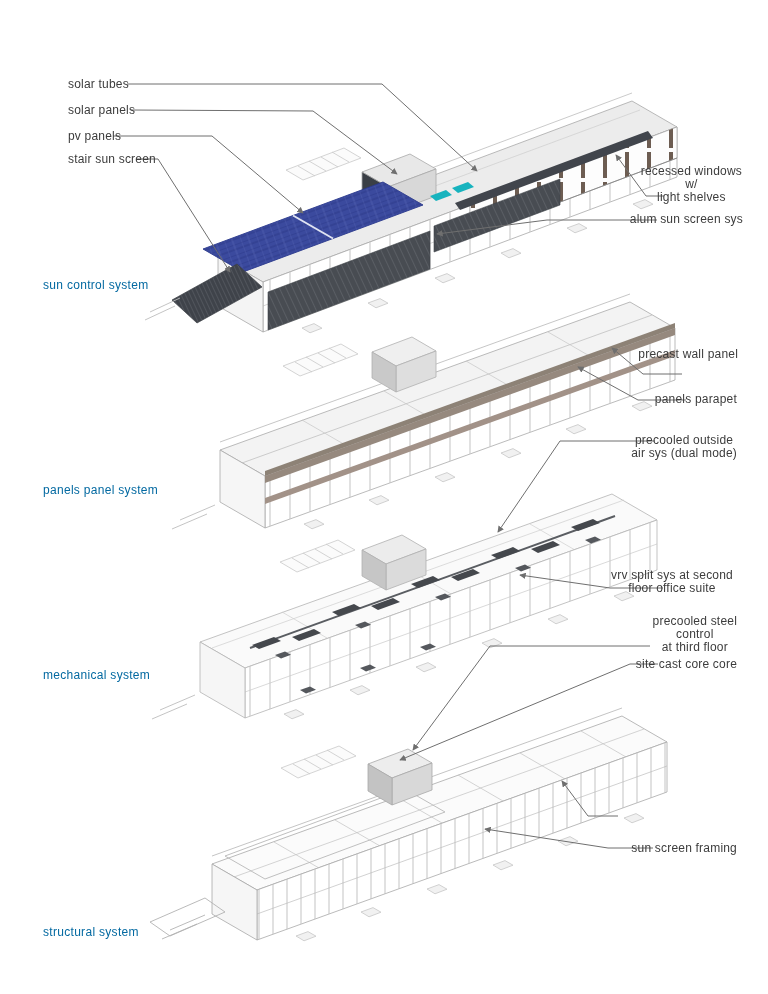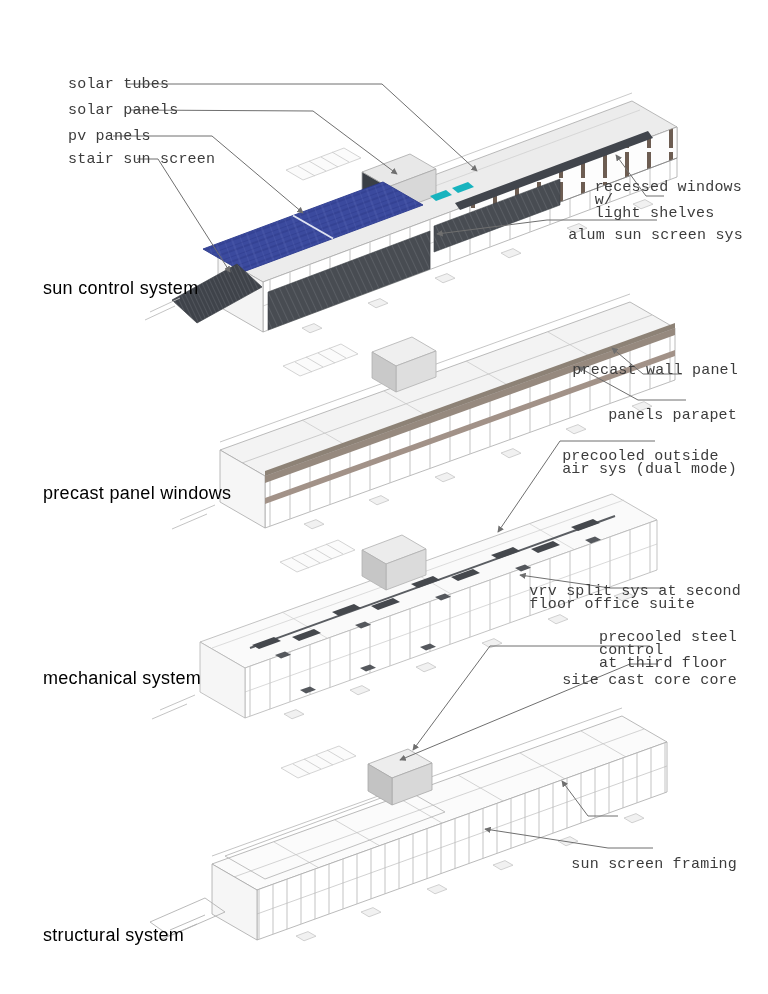--- a/index.html
+++ b/index.html
@@ -6,8 +6,8 @@
   #page{position:relative;width:768px;height:994px;background:#ffffff;overflow:hidden;
         font-family:"Liberation Sans", sans-serif;}
   #art{position:absolute;left:0;top:0;}
-  .callout{position:absolute;font-size:15px;line-height:13px;color:#3c3c3c;
-           letter-spacing:.2px;white-space:nowrap;font-family:Liberation Mono, monospace;}
+  .callout{position:absolute;font-size:12px;line-height:13px;color:#3c3c3c;
+           letter-spacing:.2px;white-space:nowrap;}
   .callout span{display:block;}
   .callout.right{text-align:left;margin-top:16px;}
   .sec-title{position:absolute;font-size:18px;color:#000000;letter-spacing:.3px;white-space:nowrap;}

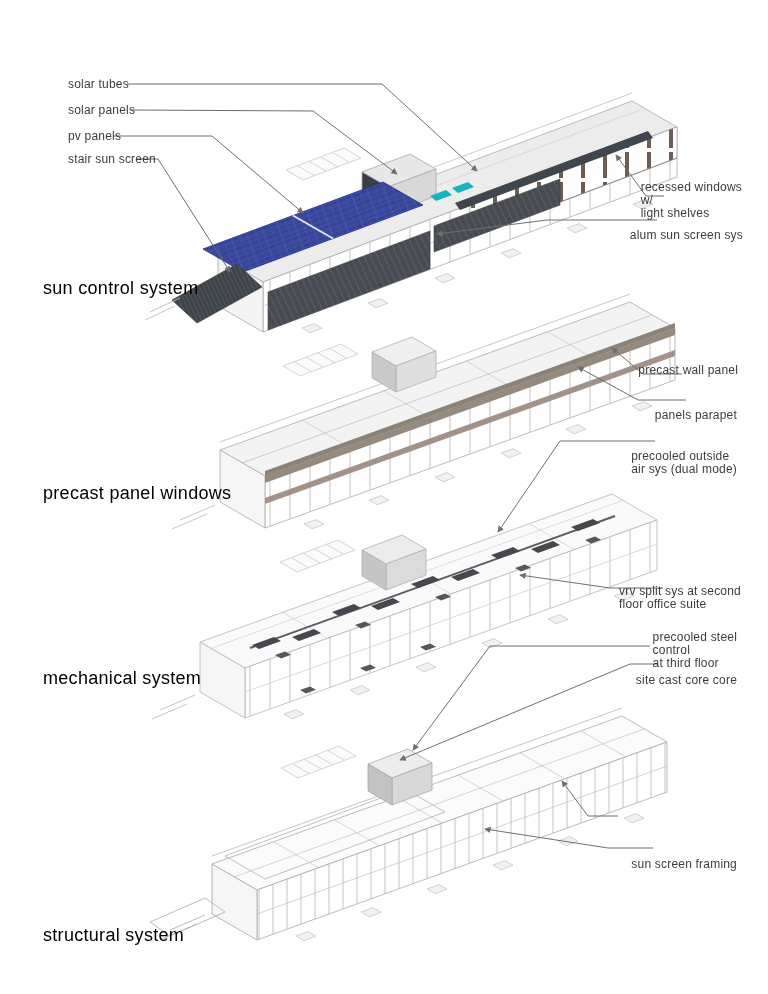--- a/index.html
+++ b/index.html
@@ -9,7 +9,7 @@
   .callout{position:absolute;font-size:12px;line-height:13px;color:#3c3c3c;
            letter-spacing:.2px;white-space:nowrap;}
   .callout span{display:block;}
-  .callout.right{text-align:left;margin-top:16px;}
+  .callout.right{text-align:center;}
   .sec-title{position:absolute;font-size:18px;color:#000000;letter-spacing:.3px;white-space:nowrap;}
 </style>
 </head>

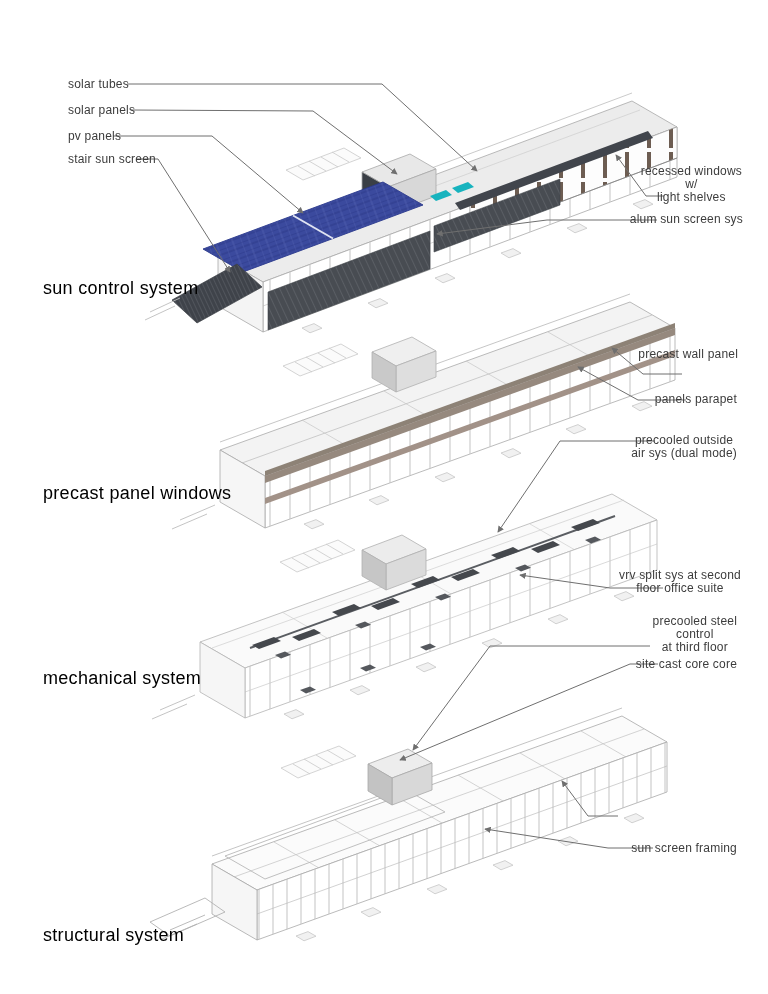--- a/index.html
+++ b/index.html
@@ -10,7 +10,7 @@
            letter-spacing:.2px;white-space:nowrap;}
   .callout span{display:block;}
   .callout.right{text-align:center;}
-  .sec-title{position:absolute;font-size:18px;color:#000000;letter-spacing:.3px;white-space:nowrap;}
+  .sec-title{position:absolute;font-size:12px;color:#0369a1;letter-spacing:.3px;white-space:nowrap;}
 </style>
 </head>
 <body>

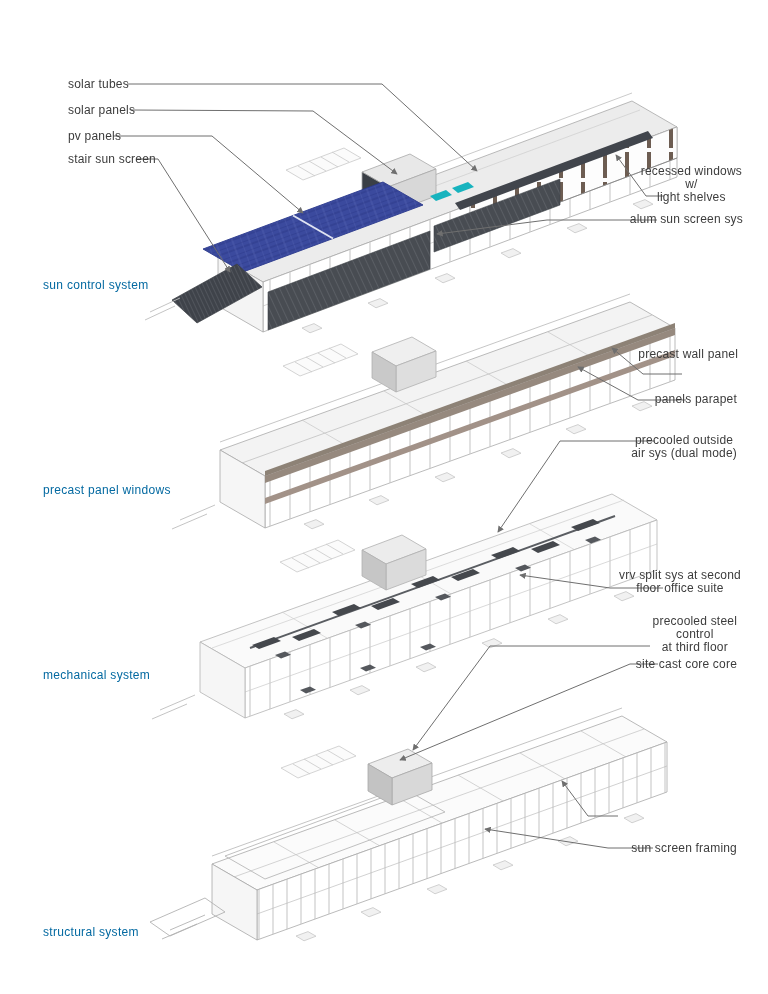--- a/index.html
+++ b/index.html
@@ -309,7 +309,7 @@
   <span>air sys (dual mode)</span>
 </div>
 
-<div class="sec-title" style="left:43px;top:483px">precast panel windows</div>
+<div class="sec-title" style="left:43px;top:483px">panels panel system</div>
 
 <div class="callout right" style="right:27px;top:569px">
   <span>vrv split sys at second</span>

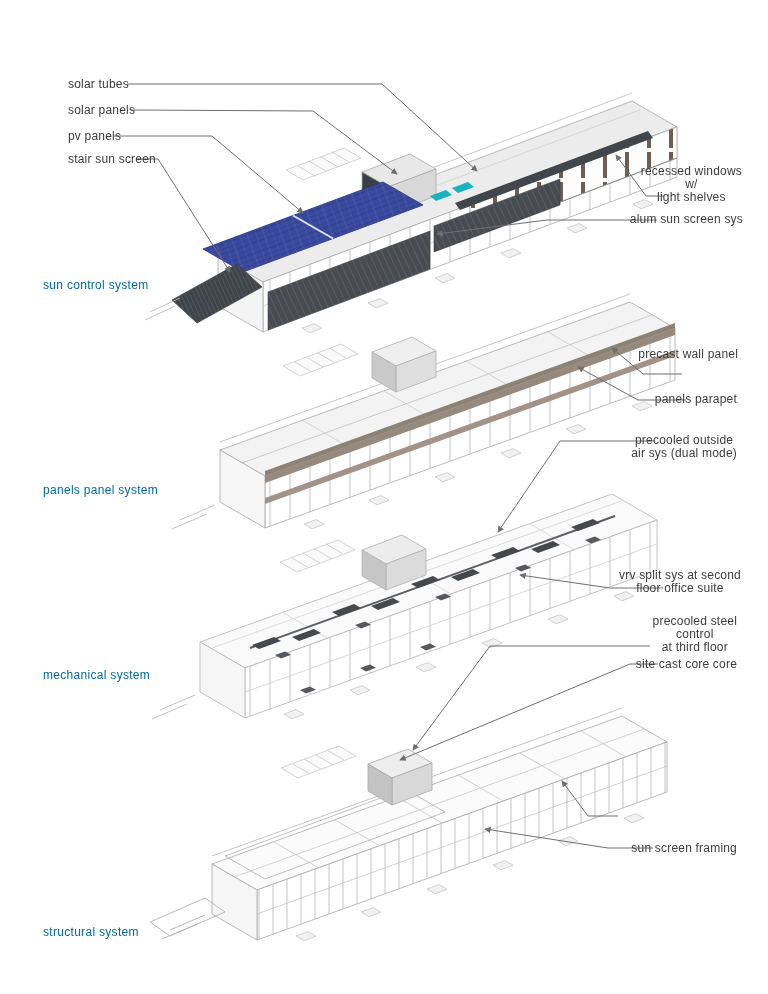--- a/index.html
+++ b/index.html
@@ -311,7 +311,7 @@
 
 <div class="sec-title" style="left:43px;top:483px">panels panel system</div>
 
-<div class="callout right" style="right:27px;top:569px">
+<div class="callout right" style="right:35px;top:569px">
   <span>vrv split sys at second</span>
   <span>floor office suite</span>
 </div>

